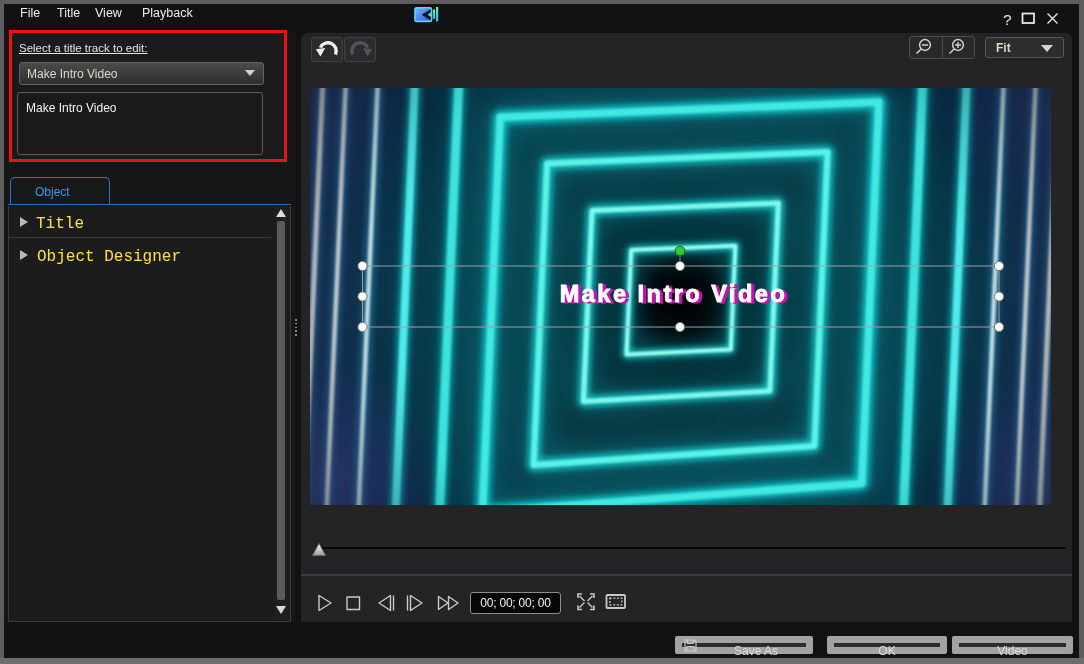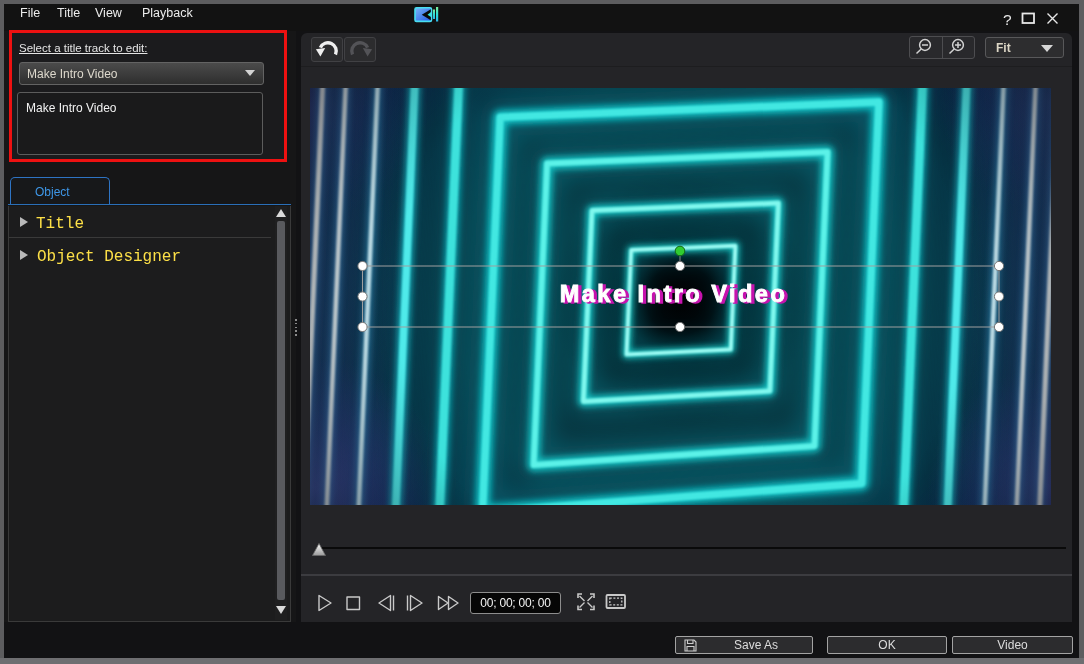--- a/index.html
+++ b/index.html
@@ -49,7 +49,7 @@
             border-radius:3px;box-sizing:border-box;color:#f4f4f4;font-size:12px;letter-spacing:-0.2px;text-align:center;line-height:20px;}
   
   #bottombar{left:4px;top:622px;width:1075px;height:36px;background:#121214;}
-  .btn{position:absolute;top:636px;height:18px;background:#2c2c2e;border:1px solid #a3a3a3;
+  .btn{position:absolute;top:636px;height:18px;background:#2c2c2e;border:7px solid #a3a3a3;
        border-radius:2px;box-sizing:border-box;color:#dcdcdc;font-size:12px;text-align:center;line-height:16px;}
 </style>
 </head>

